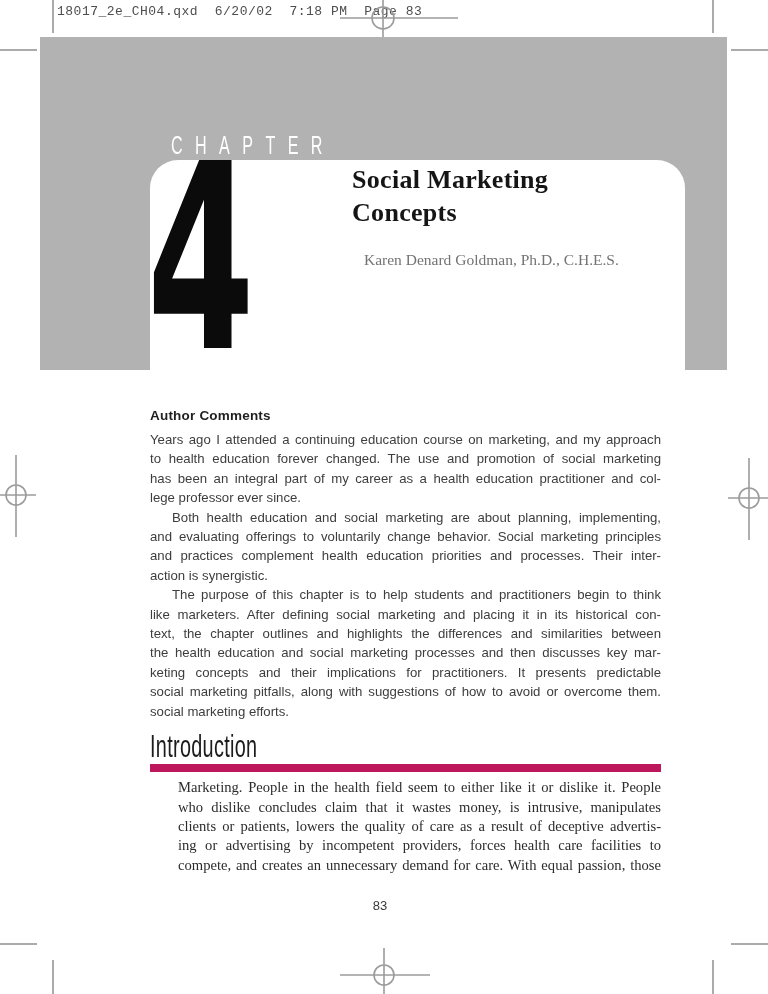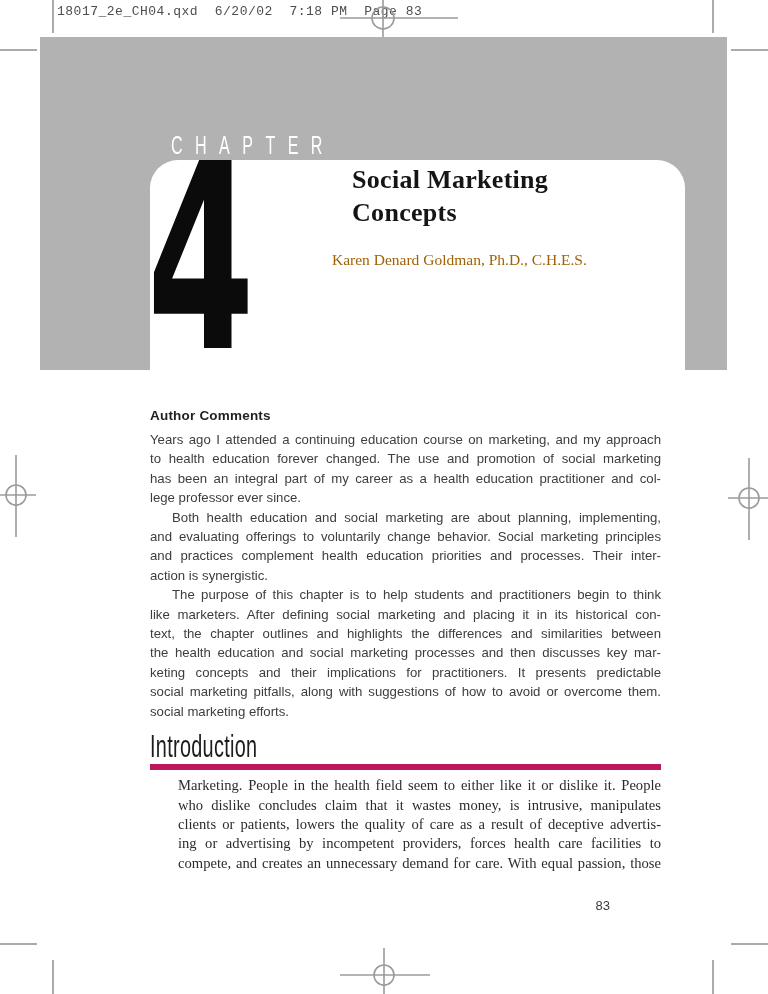--- a/index.html
+++ b/index.html
@@ -49,8 +49,8 @@
     letter-spacing:.3px;
   }
   .chapter-author{
-    position:absolute;left:332px;top:250px;
-    font:15.5px/20px "Liberation Serif",serif;color:#a16207;
+    position:absolute;left:364px;top:250px;
+    font:15.5px/20px "Liberation Serif",serif;color:#737373;
   }
   
   .text-col{position:absolute;left:150px;top:407px;width:511px;}

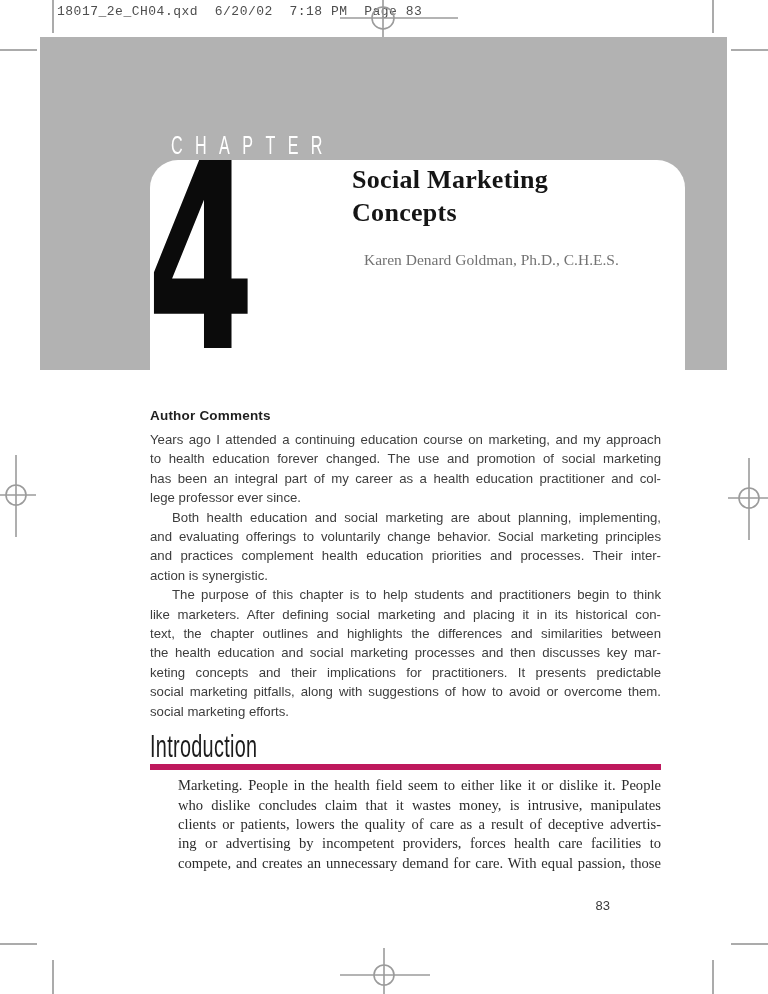--- a/index.html
+++ b/index.html
@@ -66,7 +66,7 @@
   .jline.lastline{text-align-last:left;}
   .jline.indent{text-indent:22px;}
   .intro-heading{
-    margin:9px 0 0 0;height:32px;border-bottom:6px solid #be185d;
+    margin:9px 0 0 0;height:32px;border-bottom:8px solid #be185d;
     padding-bottom:2px;
   }
   .intro-heading span{

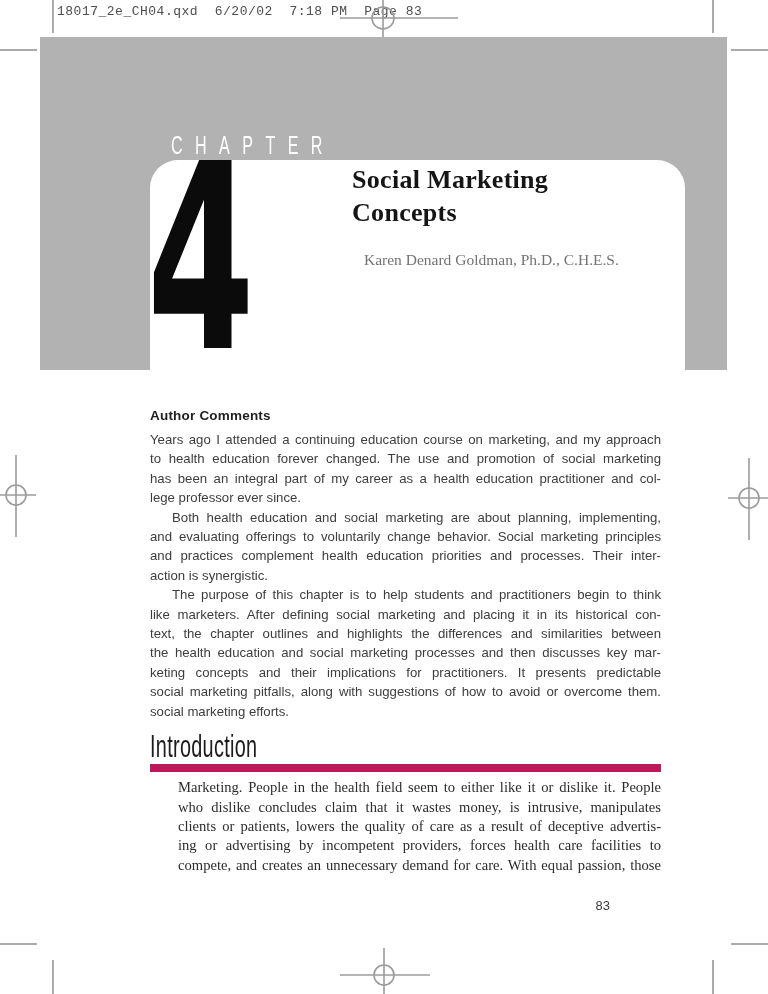--- a/index.html
+++ b/index.html
@@ -80,7 +80,7 @@
     word-spacing:-.5px;
   }
   .folio{
-    position:absolute;left:150px;top:898px;width:460px;text-align:right;
+    position:absolute;left:150px;top:898px;width:460px;text-align:center;
     font:13px/16px "Liberation Sans",sans-serif;color:#3a3a3a;
   }
 </style>

